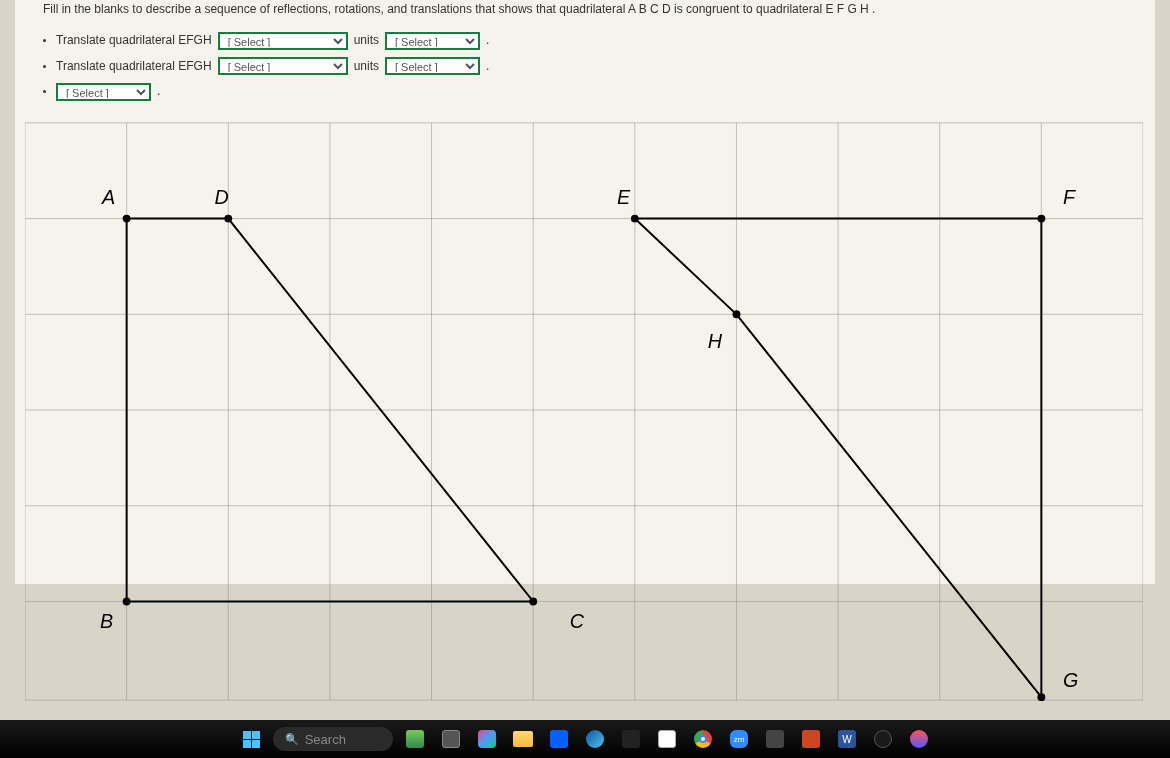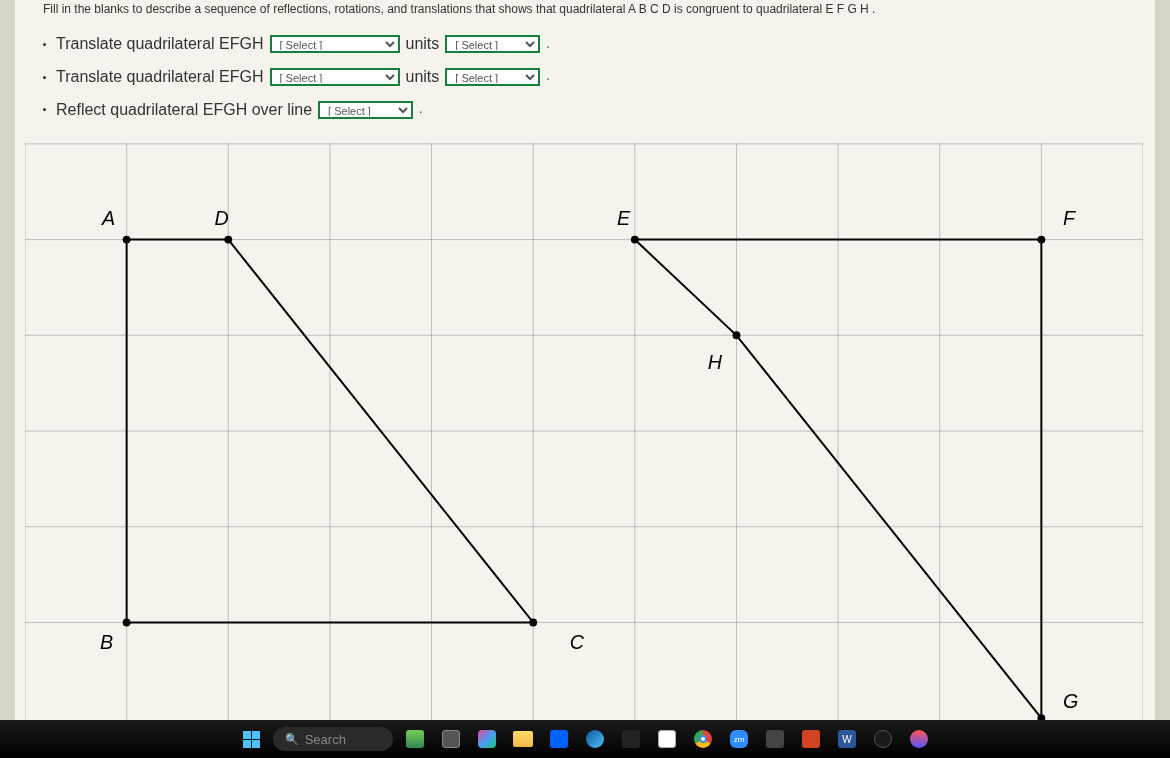--- a/index.html
+++ b/index.html
@@ -16,7 +16,7 @@
       margin: 0 15px;
       padding: 0;
       position: relative;
-      height: 720px;
+      height: 584px;
     }
     .instructions {
       font-size: 12px;

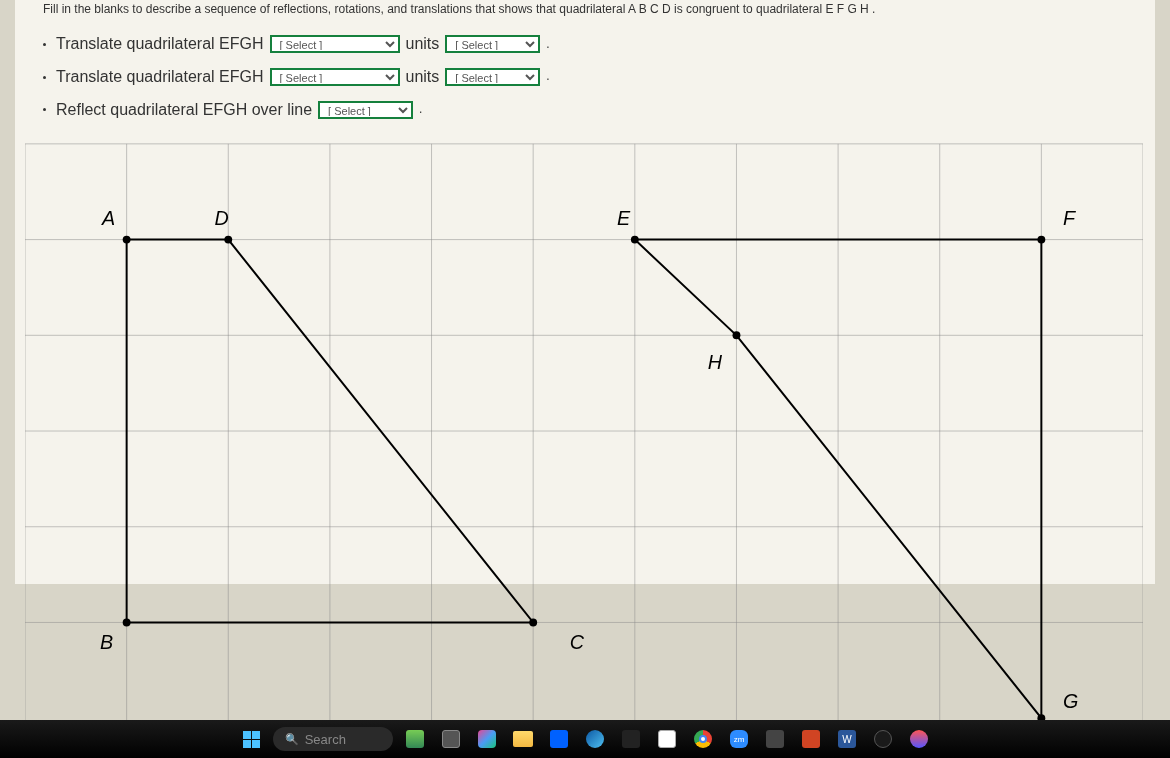--- a/index.html
+++ b/index.html
@@ -41,7 +41,7 @@
       margin-right: 4px;
     }
     .instruction-line span.text {
-      font-size: 16px;
+      font-size: 12px;
       color: #333;
     }
     select.dropdown {

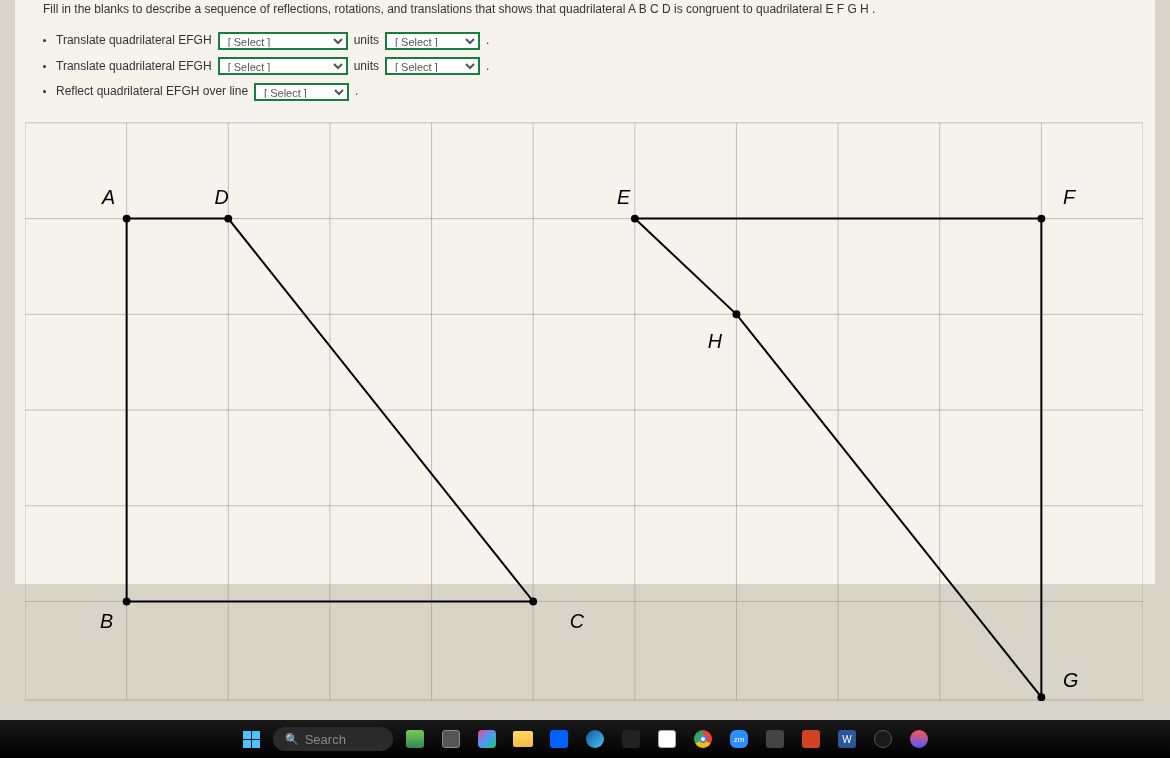--- a/index.html
+++ b/index.html
@@ -151,7 +151,6 @@
 
     <div class="instruction-line">
       <span class="bullet"></span>
-      <span class="text">Reflect quadrilateral EFGH over line</span>
       <select class="dropdown small">
         <option>[ Select ]</option>
       </select>

